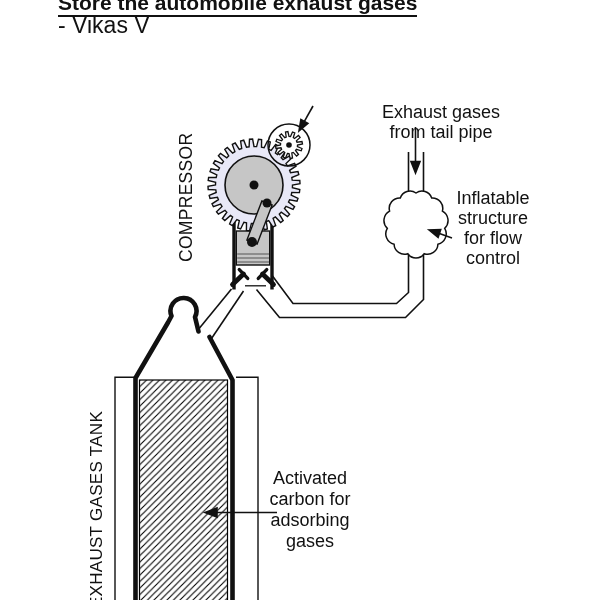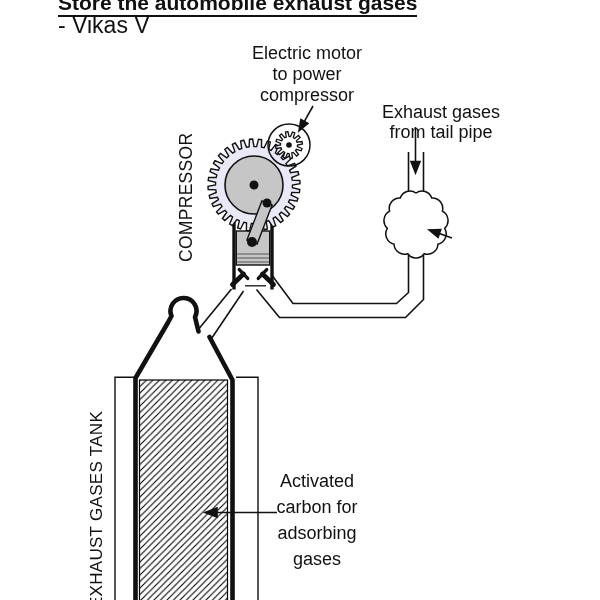--- a/index.html
+++ b/index.html
@@ -93,9 +93,6 @@
   <div class="label title">Store the automobile exhaust gases</div>
   <div class="label author">- Vikas V</div>
 
-  <div class="label lbl-electric">Electric motor
-to power
-compressor</div>
   <div class="label lbl-exhaust">Exhaust gases
 from tail pipe</div>
   <div class="label lbl-carbon">Activated

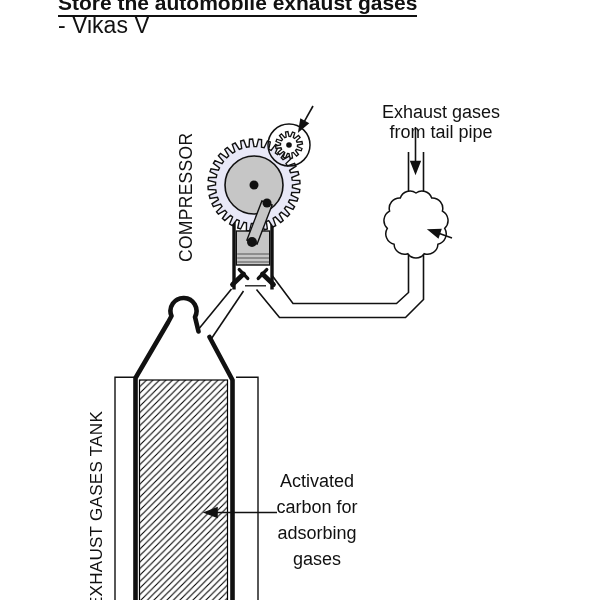--- a/index.html
+++ b/index.html
@@ -95,6 +95,10 @@
 
   <div class="label lbl-exhaust">Exhaust gases
 from tail pipe</div>
+  <div class="label lbl-inflatable">Inflatable
+structure
+for flow
+control</div>
   <div class="label lbl-carbon">Activated
 carbon for
 adsorbing

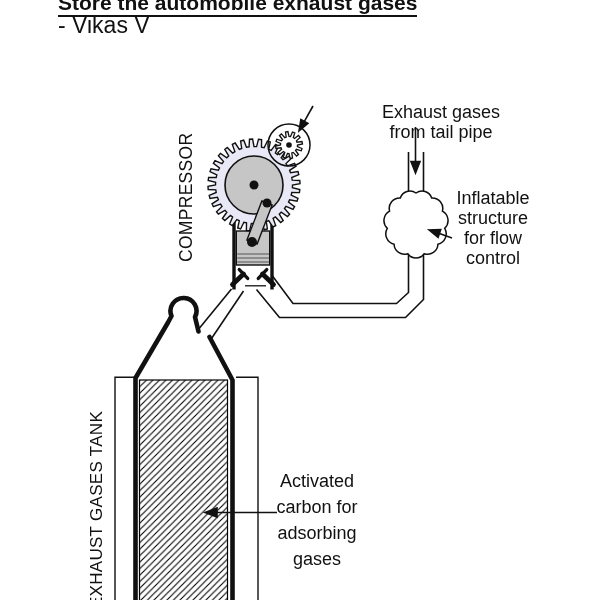--- a/index.html
+++ b/index.html
@@ -16,7 +16,7 @@
   .lbl-electric{left:240px;top:43px;width:134px;}
   .lbl-exhaust{left:374px;top:102px;width:134px;line-height:20px;}
   .lbl-inflatable{left:447px;top:188px;width:92px;line-height:20px;}
-  .lbl-carbon{left:259px;top:468px;width:116px;line-height:26px;}
+  .lbl-carbon{left:252px;top:468px;width:116px;line-height:21px;}
   .rot{position:absolute;transform-origin:0 0;transform:rotate(-90deg);
        white-space:nowrap;text-align:center;color:#111;}
   .lbl-compressor{left:176px;top:262px;width:126px;font-size:17.5px;line-height:21px;letter-spacing:.3px;}

